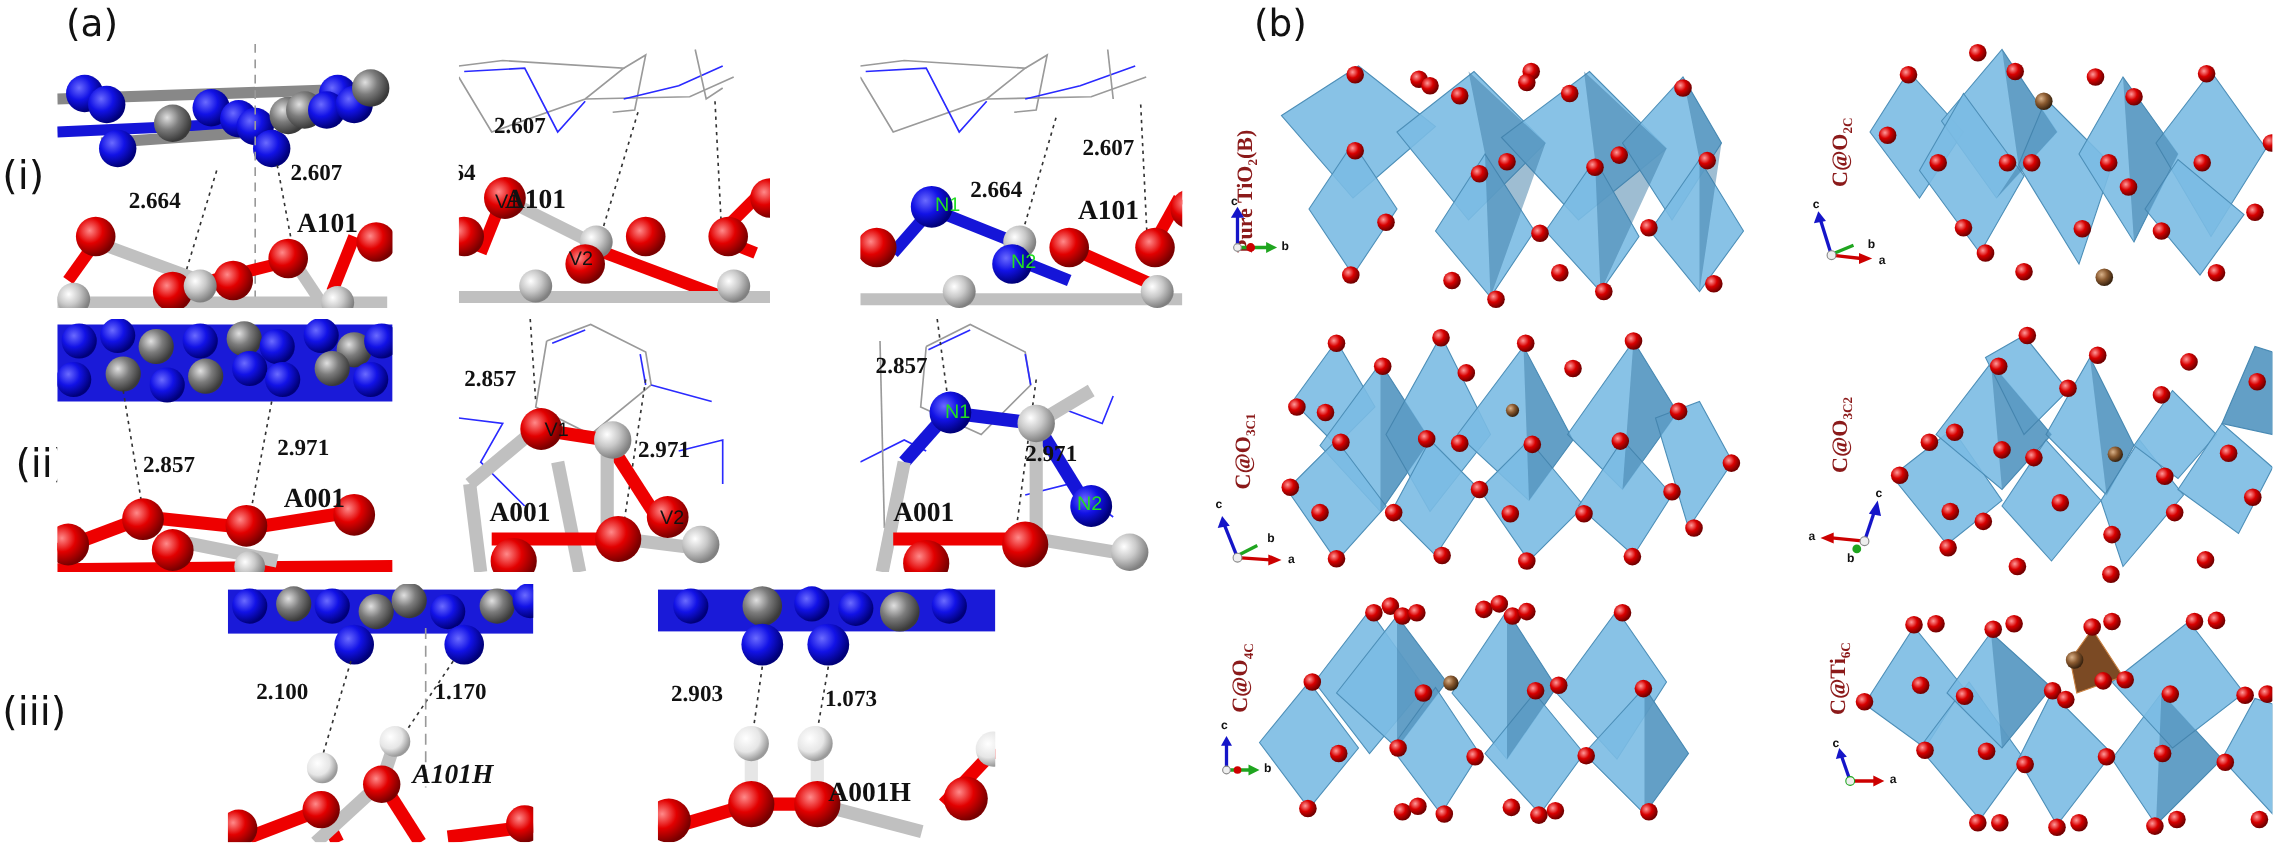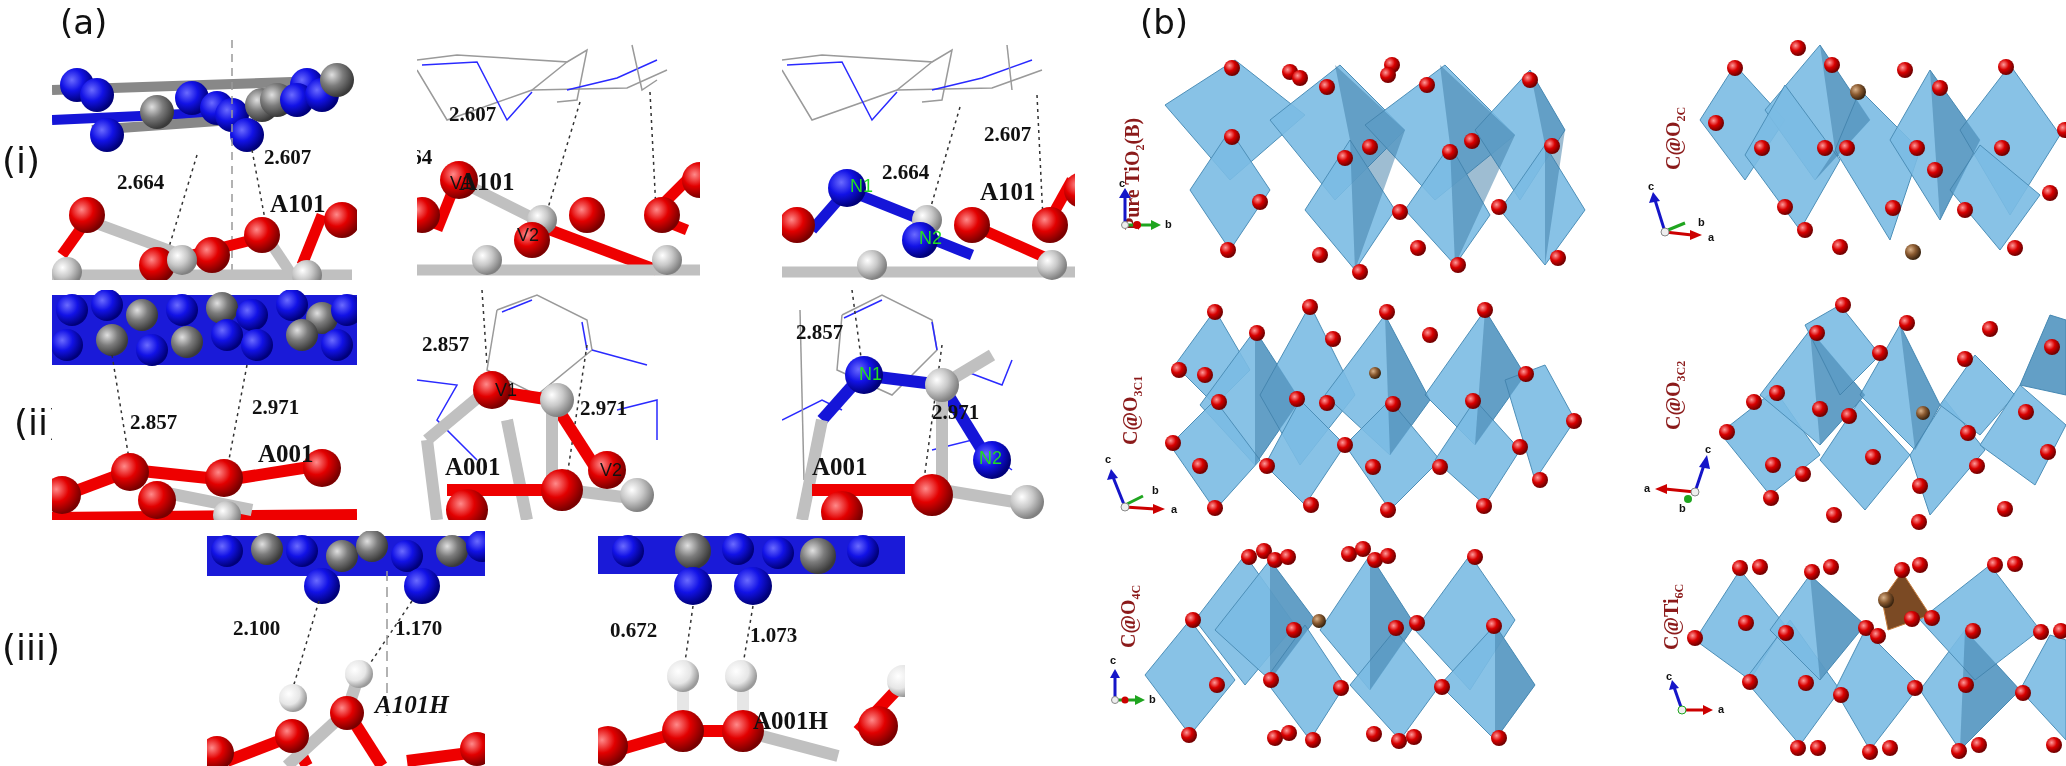--- a/index.html
+++ b/index.html
@@ -357,7 +357,7 @@
     <circle cx="280" cy="195" r="20" fill="url(#gO)"></circle>
     <circle cx="305" cy="150" r="16" fill="url(#gH)"></circle>
   </svg>
-  <div class="dist" style="left:12px;top:87px;">0.672</div>
+  <div class="dist" style="left:12px;top:87px;">2.903</div>
   <div class="dist" style="left:152px;top:92px;">1.073</div>
   <div class="surf" style="left:155px;top:176px;">A001H</div>
 </div>

